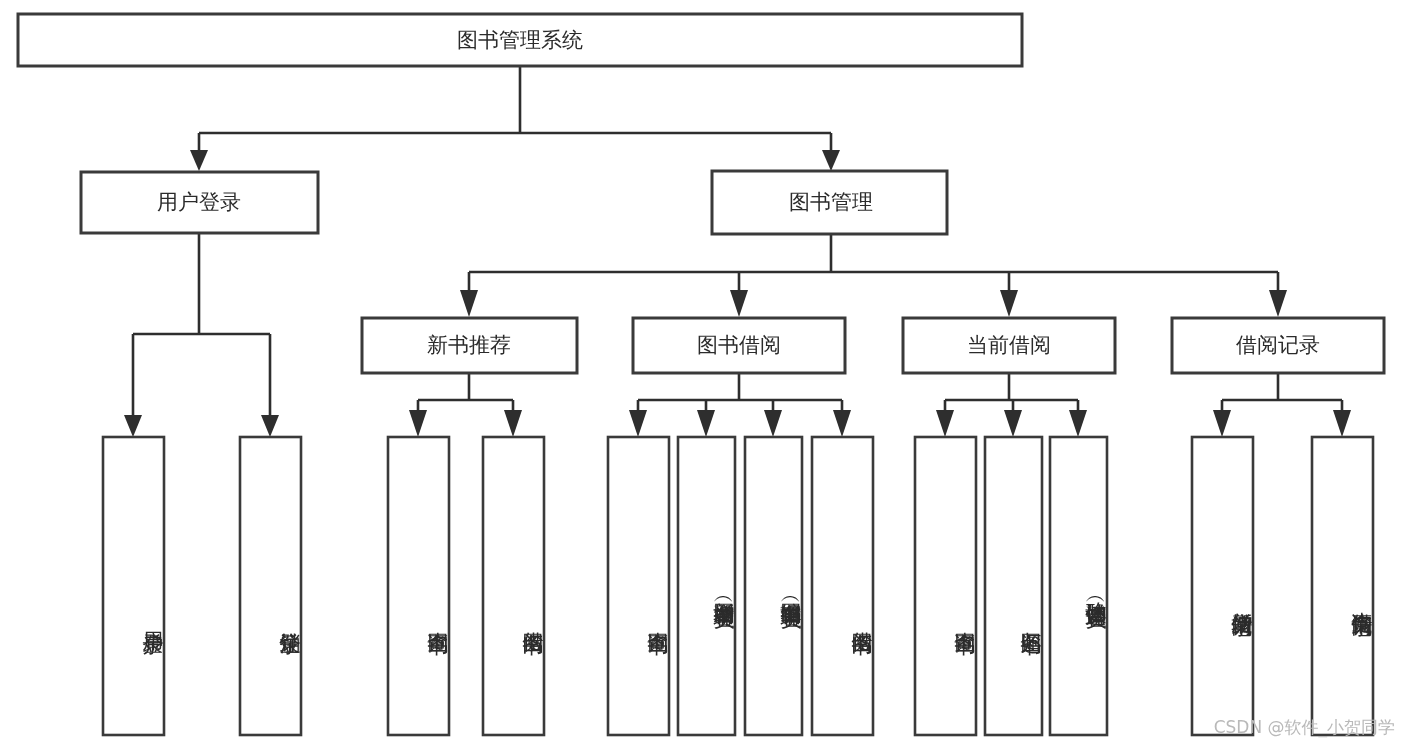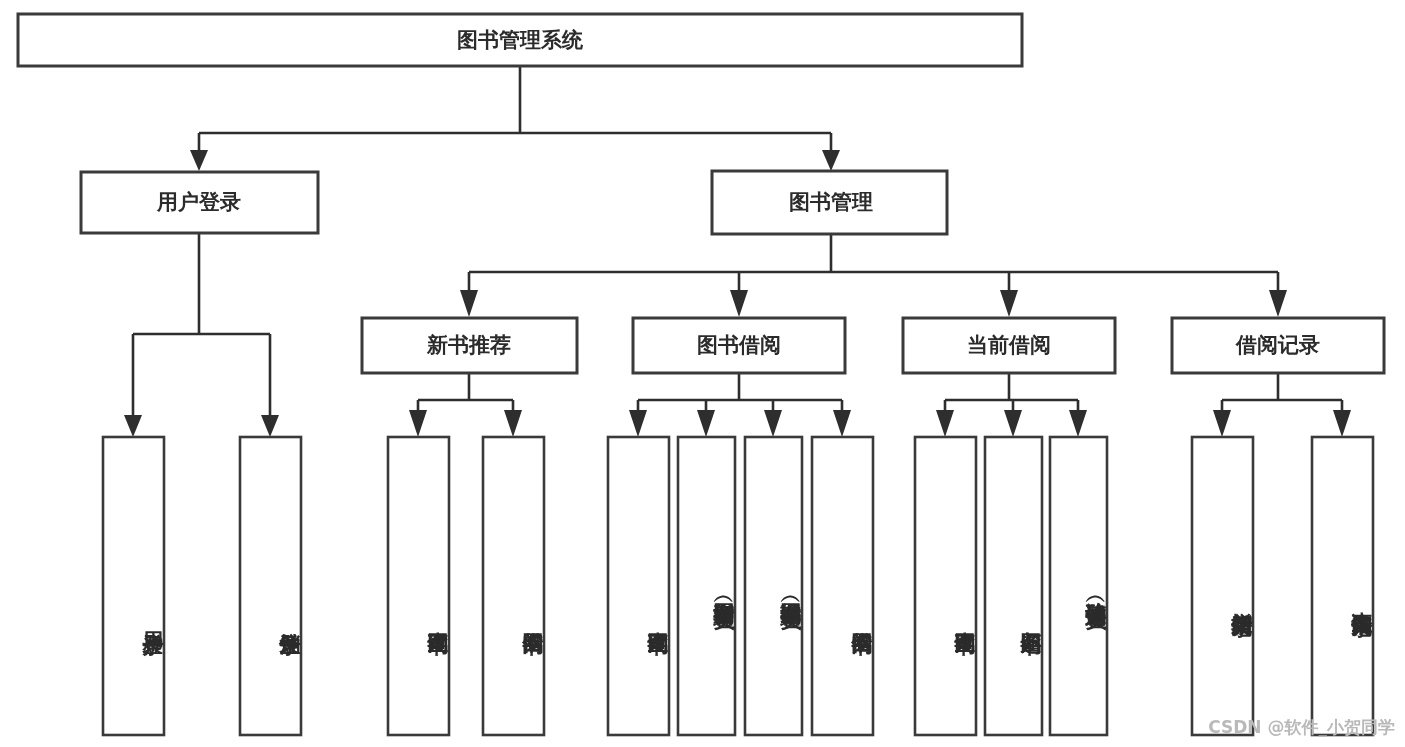--- a/index.html
+++ b/index.html
@@ -18,7 +18,6 @@
     position: relative;
     width: 1405px;
     height: 747px;
-    font-weight: bold;
   }
   svg#flow {
     position: absolute;

